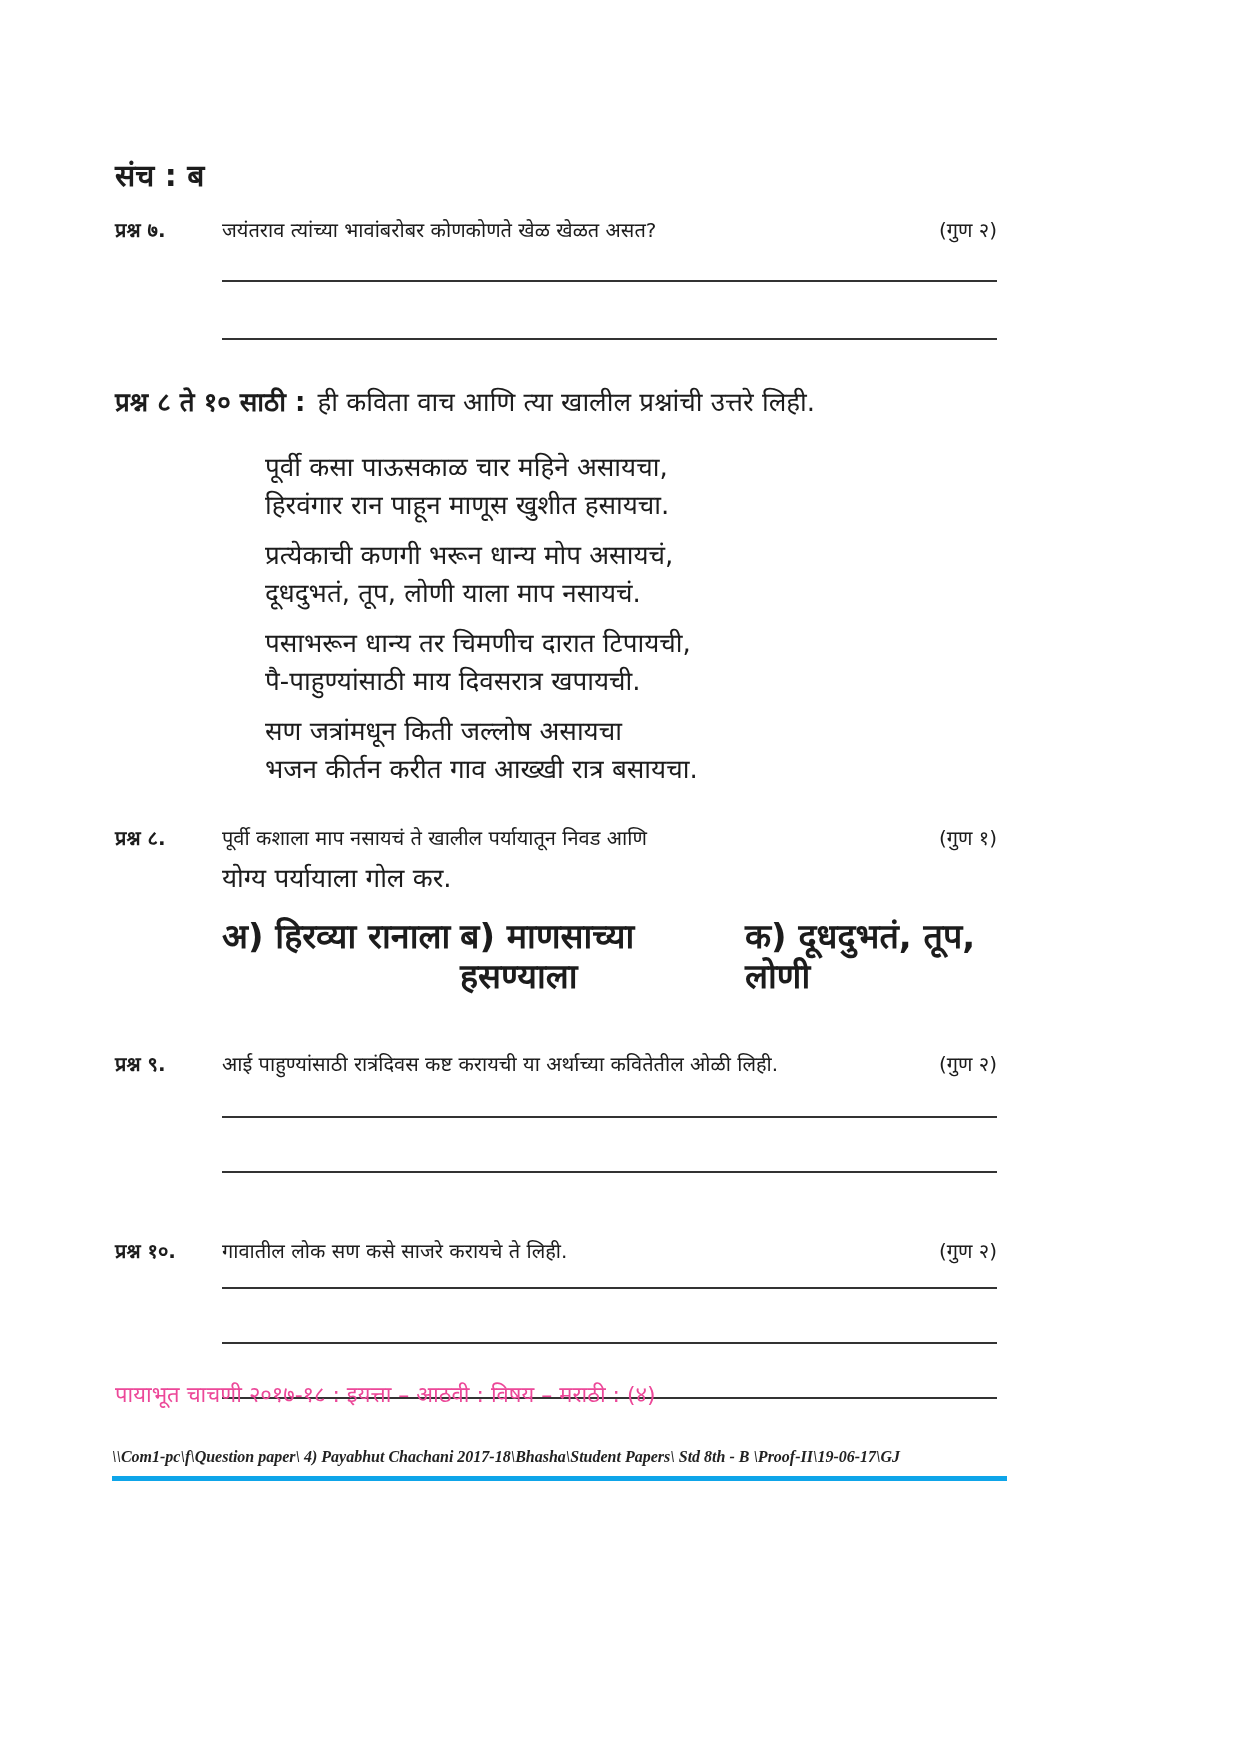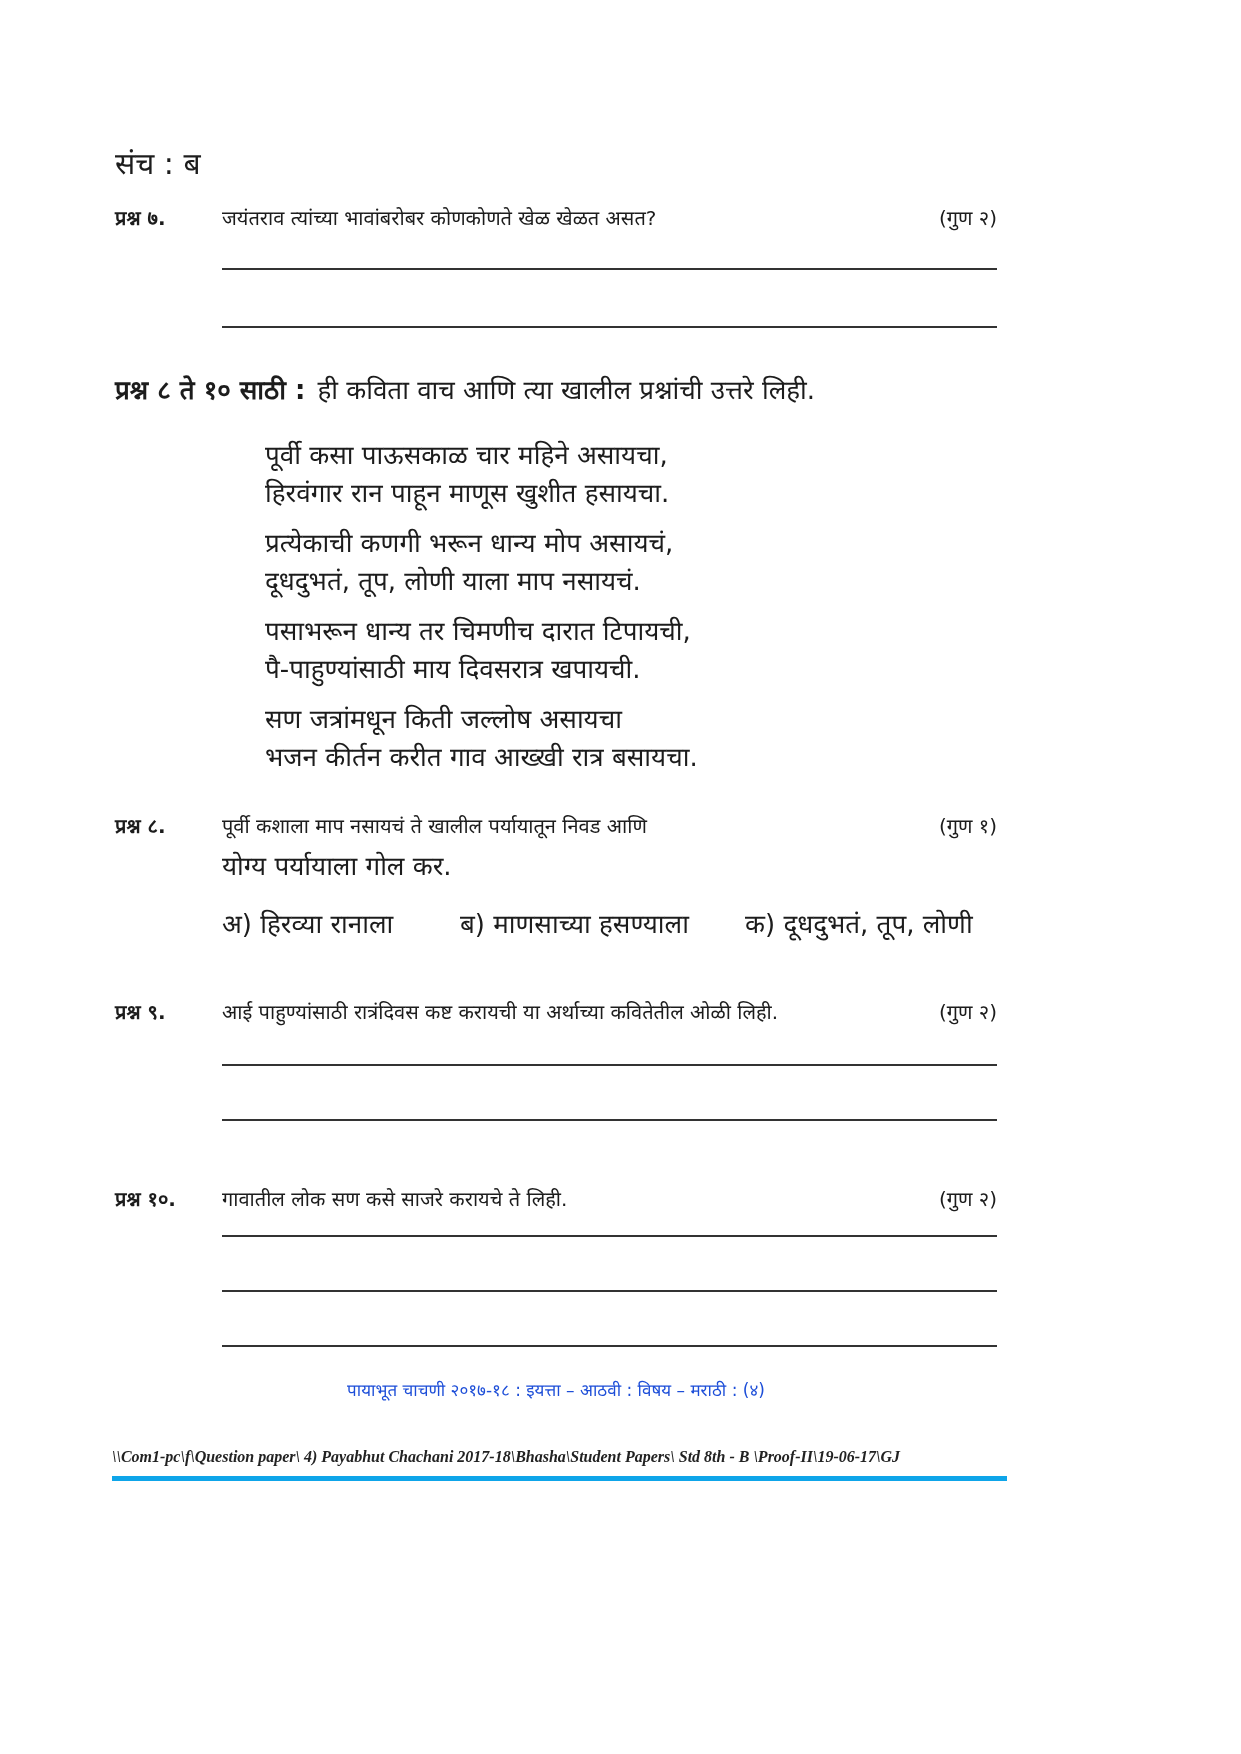--- a/index.html
+++ b/index.html
@@ -23,8 +23,8 @@
   }
   .set-heading {
     font-size: 30px;
-    font-weight: 400;
-    margin: 4px 0 16px 0;
+    font-weight: 700;
+    margin: 16px 0 16px 0;
     line-height: 36px;
   }
   .q-row {

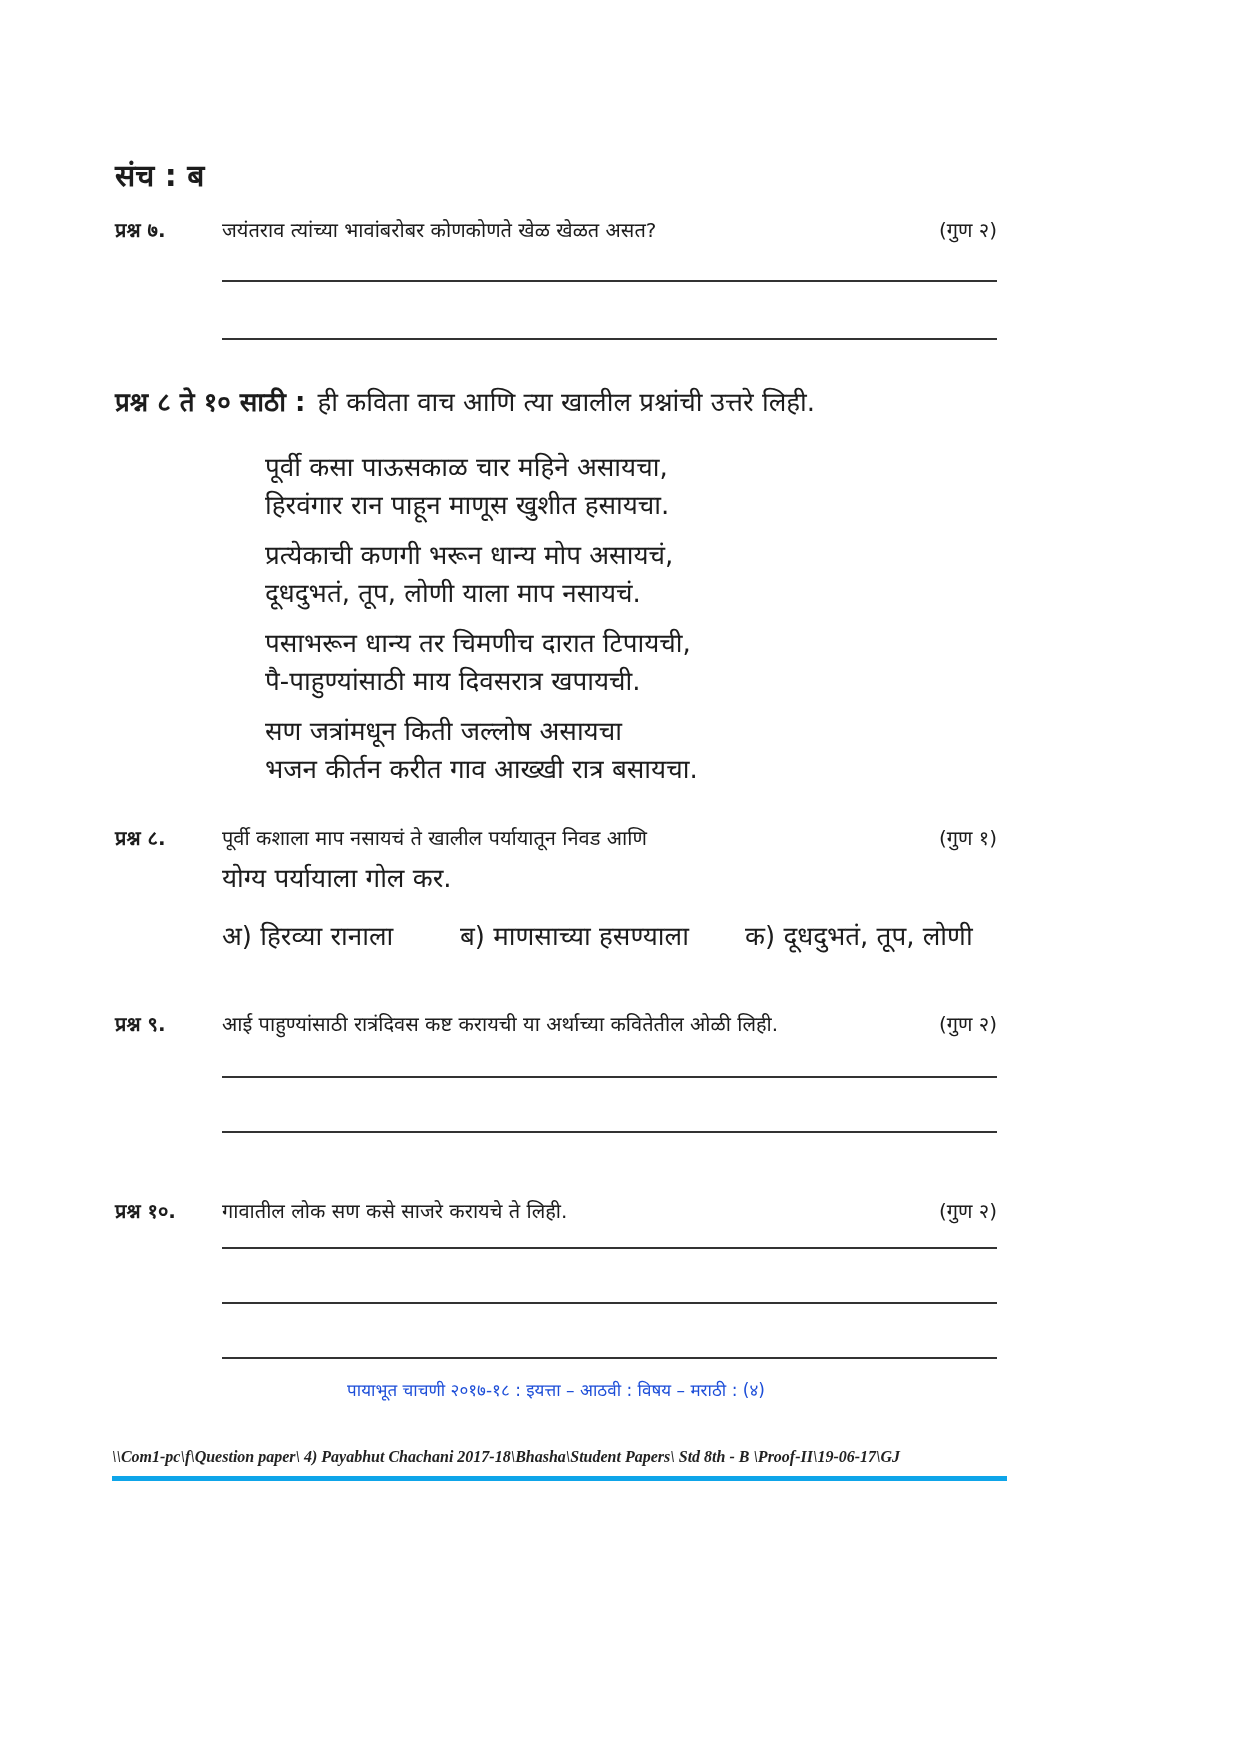--- a/index.html
+++ b/index.html
@@ -91,8 +91,9 @@
     margin-top: 18px;
     margin-left: 107px;
     display: flex;
-    font-size: 26px;
-    line-height: 40px;
+    font-size: 34px;
+    line-height: 40px;
+    font-weight: bold;
   }
   .option-a { flex: 0 0 238px; }
   .option-b { flex: 0 0 285px; }

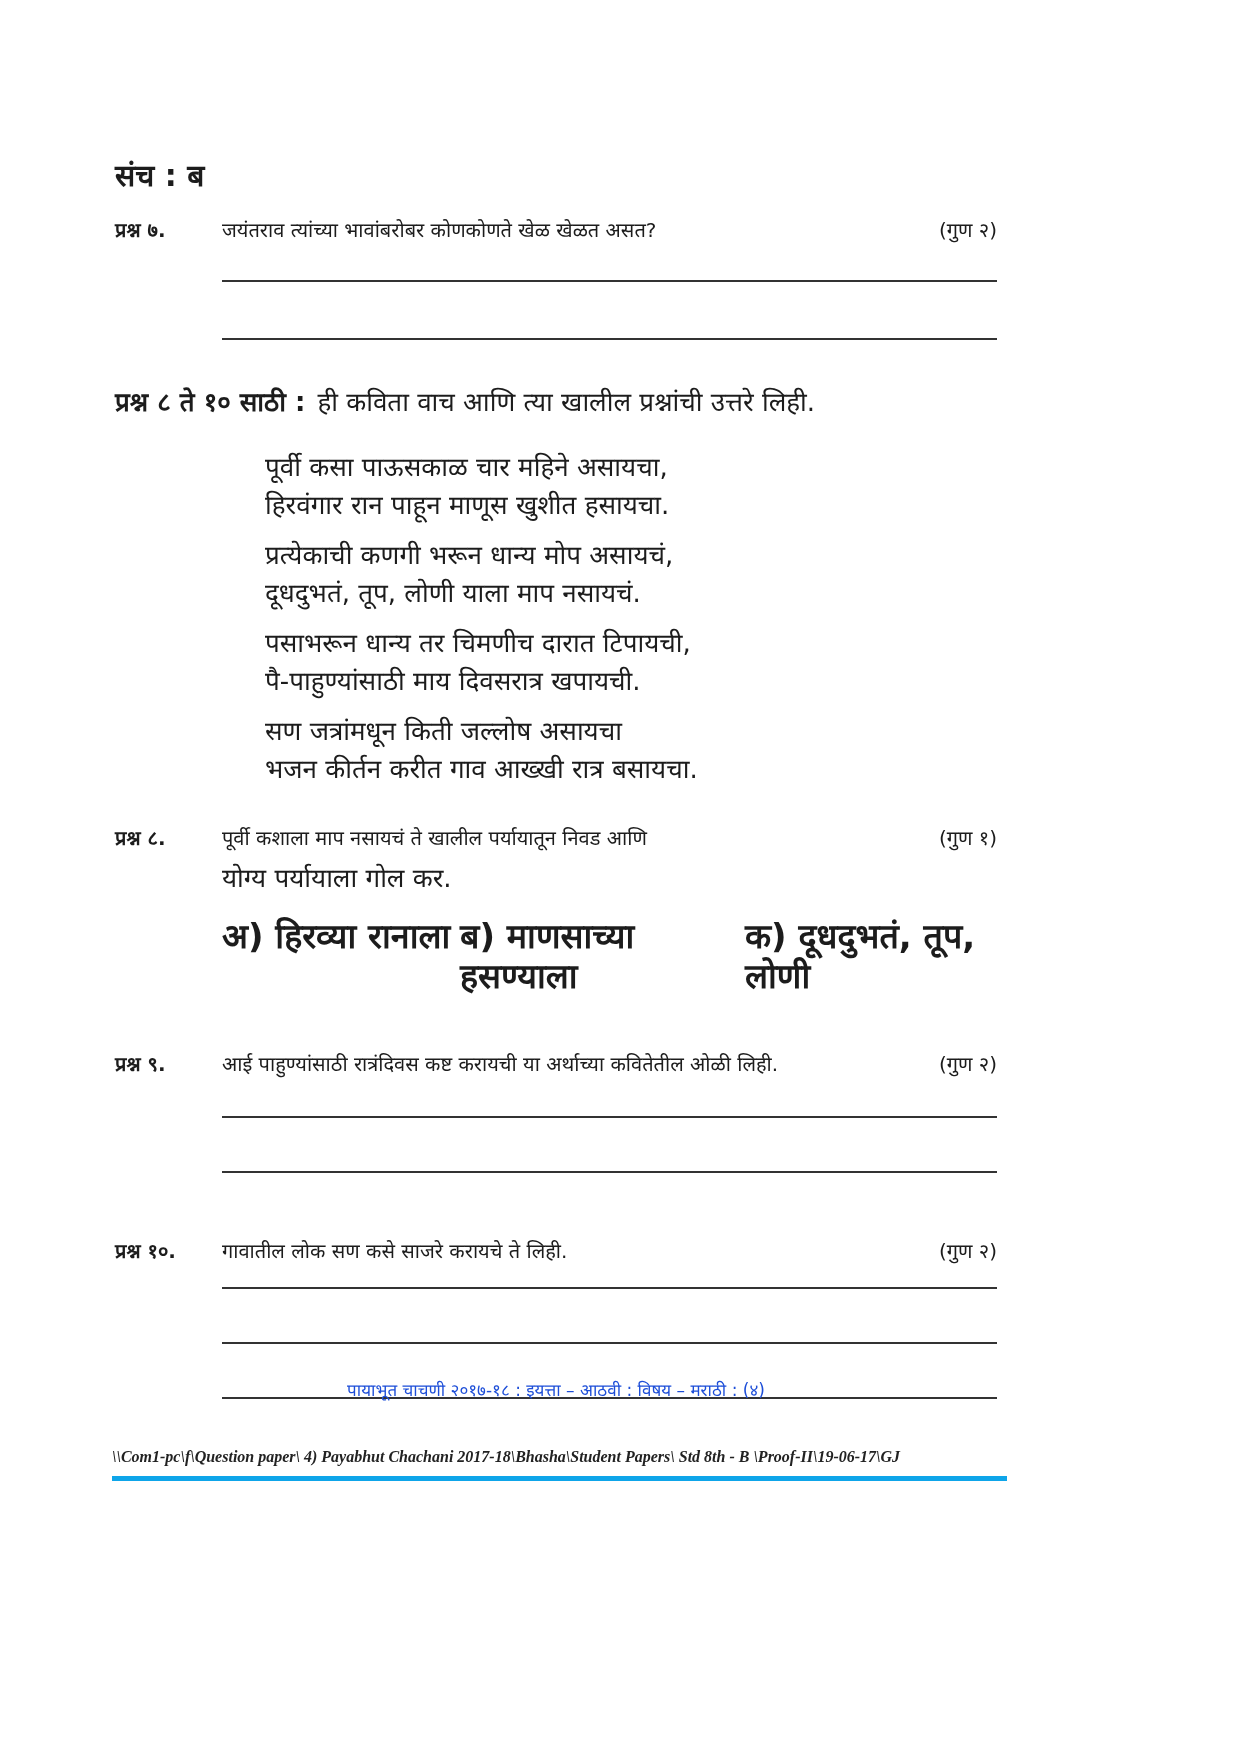--- a/index.html
+++ b/index.html
@@ -105,9 +105,9 @@
     top: 1378px;
     left: 115px;
     width: 882px;
-    text-align: center;
-    font-size: 17px;
-    color: #1d4ed8;
+    text-align: left;
+    font-size: 22px;
+    color: #ec4899;
   }
   .path-block {
     position: absolute;

